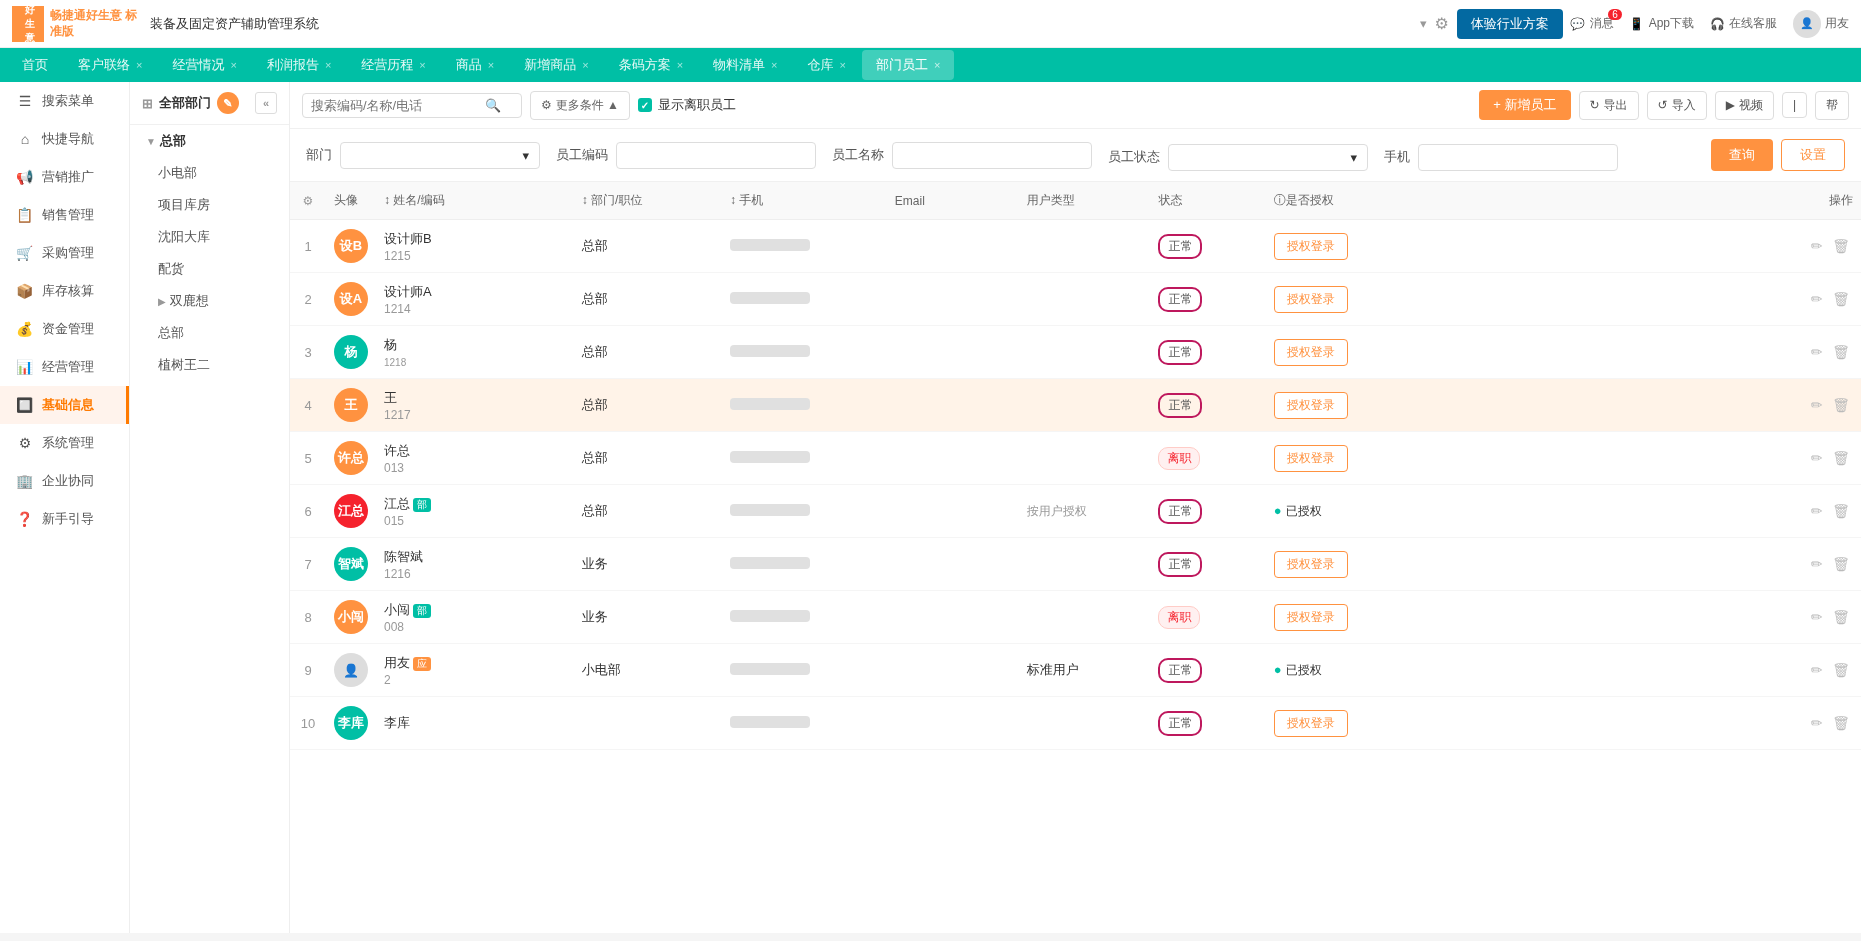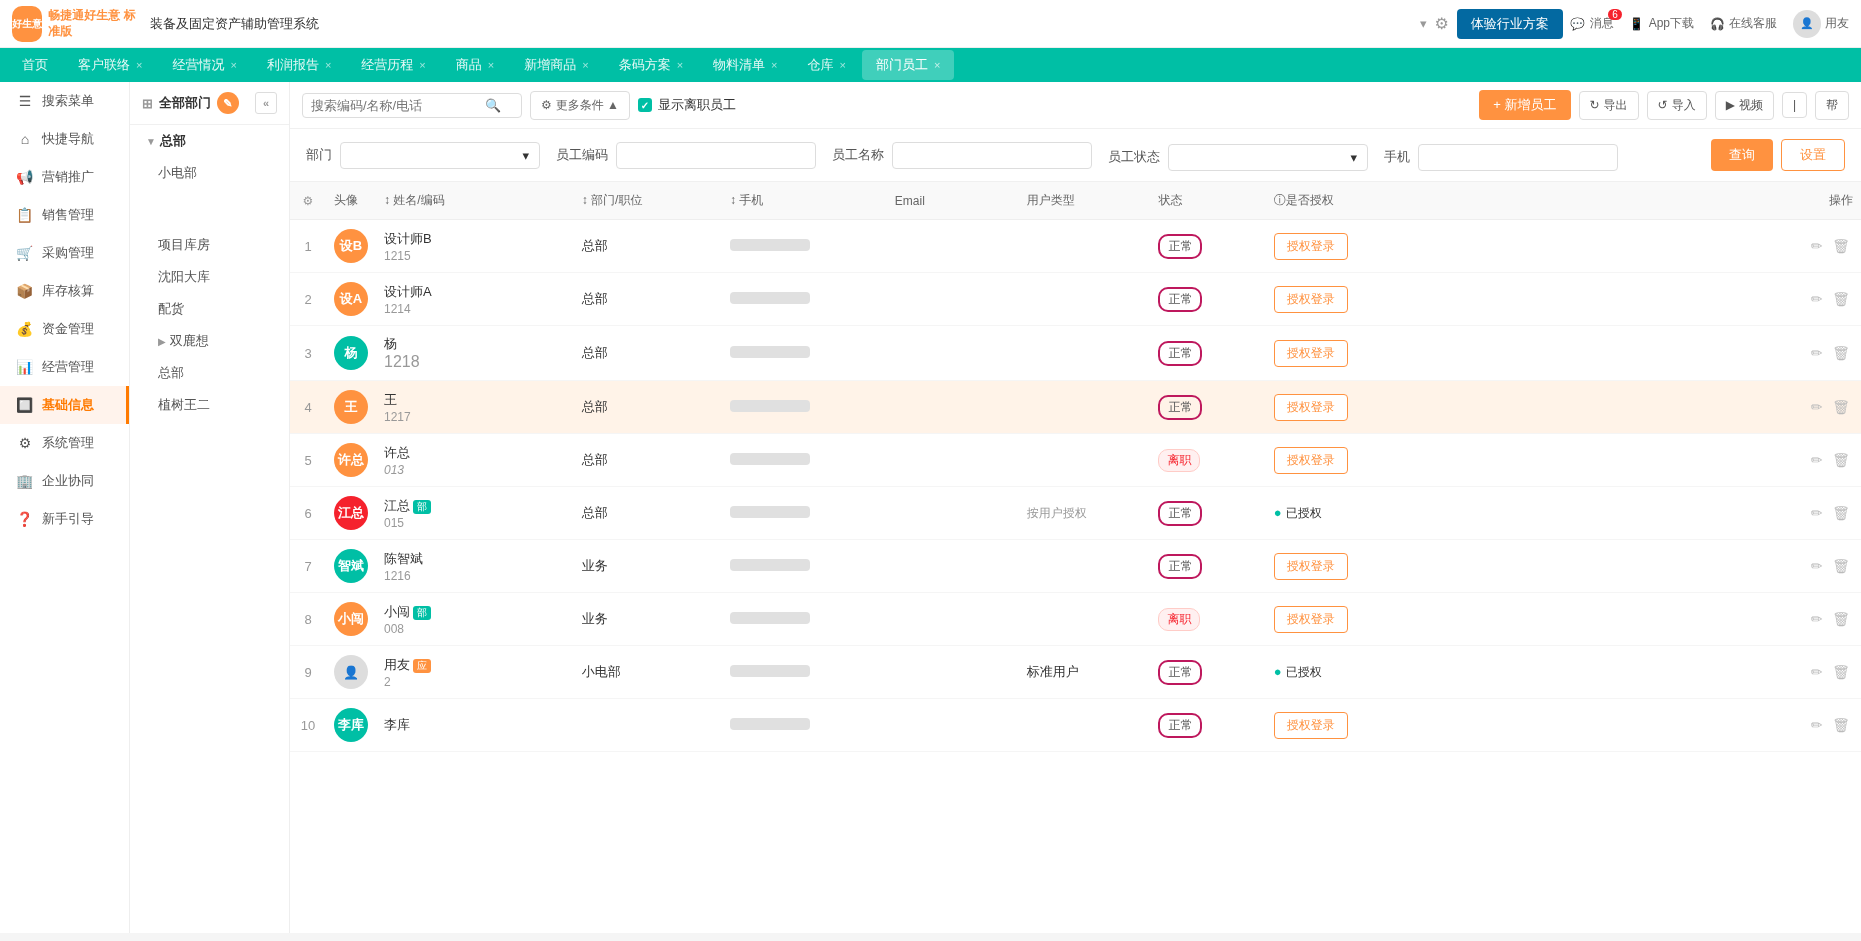--- a/index.html
+++ b/index.html
@@ -8,7 +8,7 @@
     
     .top-bar { display: flex; align-items: center; height: 48px; background: #fff; border-bottom: 1px solid #eee; padding: 0 12px; gap: 8px; }
     .logo-area { display: flex; align-items: center; gap: 6px; width: 130px; }
-    .logo-icon { width: 36px; height: 36px; background: #ff9240; border-radius: 10px; display: flex; align-items: center; justify-content: center; color: white; font-size: 10px; font-weight: bold; }
+    .logo-icon { width: 36px; height: 36px; background: #ff9240; border-radius: 0; display: flex; align-items: center; justify-content: center; color: white; font-size: 10px; font-weight: bold; padding-left: 13px; }
     .logo-text { font-size: 12px; color: #ff9240; font-weight: bold; line-height: 1.3; }
     .system-title { font-size: 13px; color: #333; flex: 1; }
     .top-right { display: flex; align-items: center; gap: 16px; margin-left: auto; }

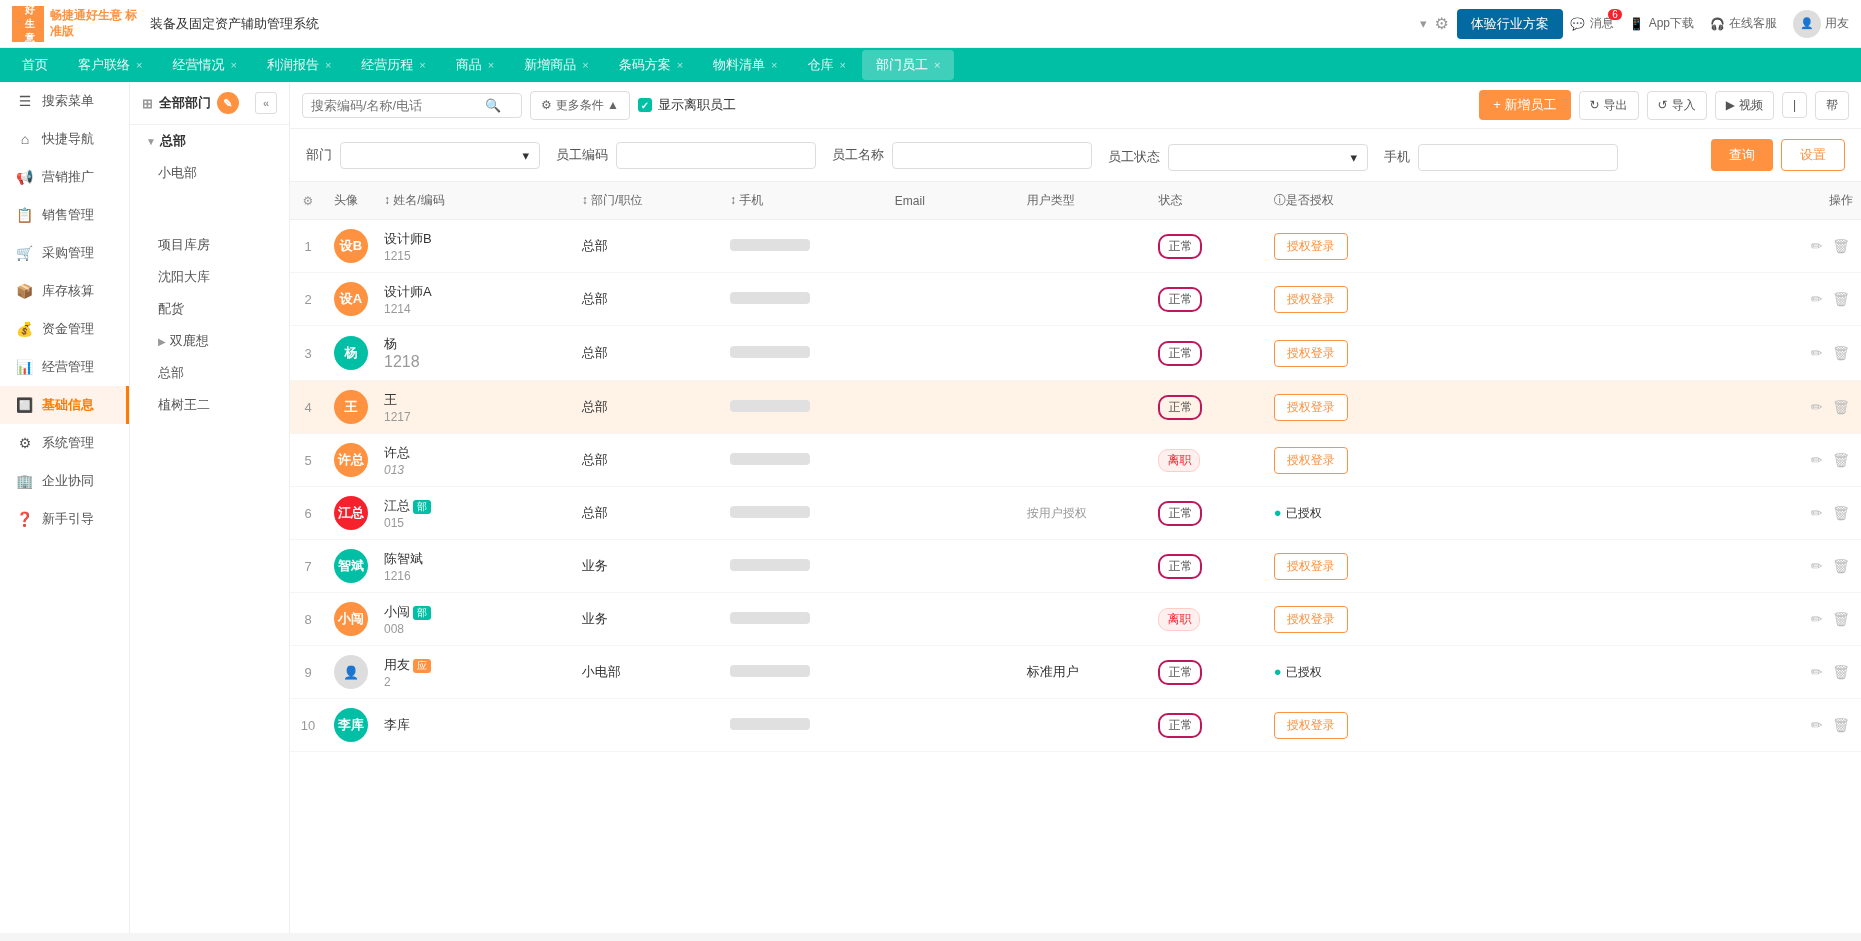--- a/index.html
+++ b/index.html
@@ -228,7 +228,7 @@
         <span class="dept-group-label">总部</span>
       </div>
       <div class="dept-item" style="padding-left:28px;">小电部</div>
-      <div class="dept-item" style="padding-left:28px;margin-top:40px;">项目库房</div>
+      <div class="dept-item" style="padding-left:28px;">项目库房</div>
       <div class="dept-item" style="padding-left:28px;">沈阳大库</div>
       <div class="dept-item" style="padding-left:28px;">配货</div>
       <div class="dept-item" style="padding-left:28px;">

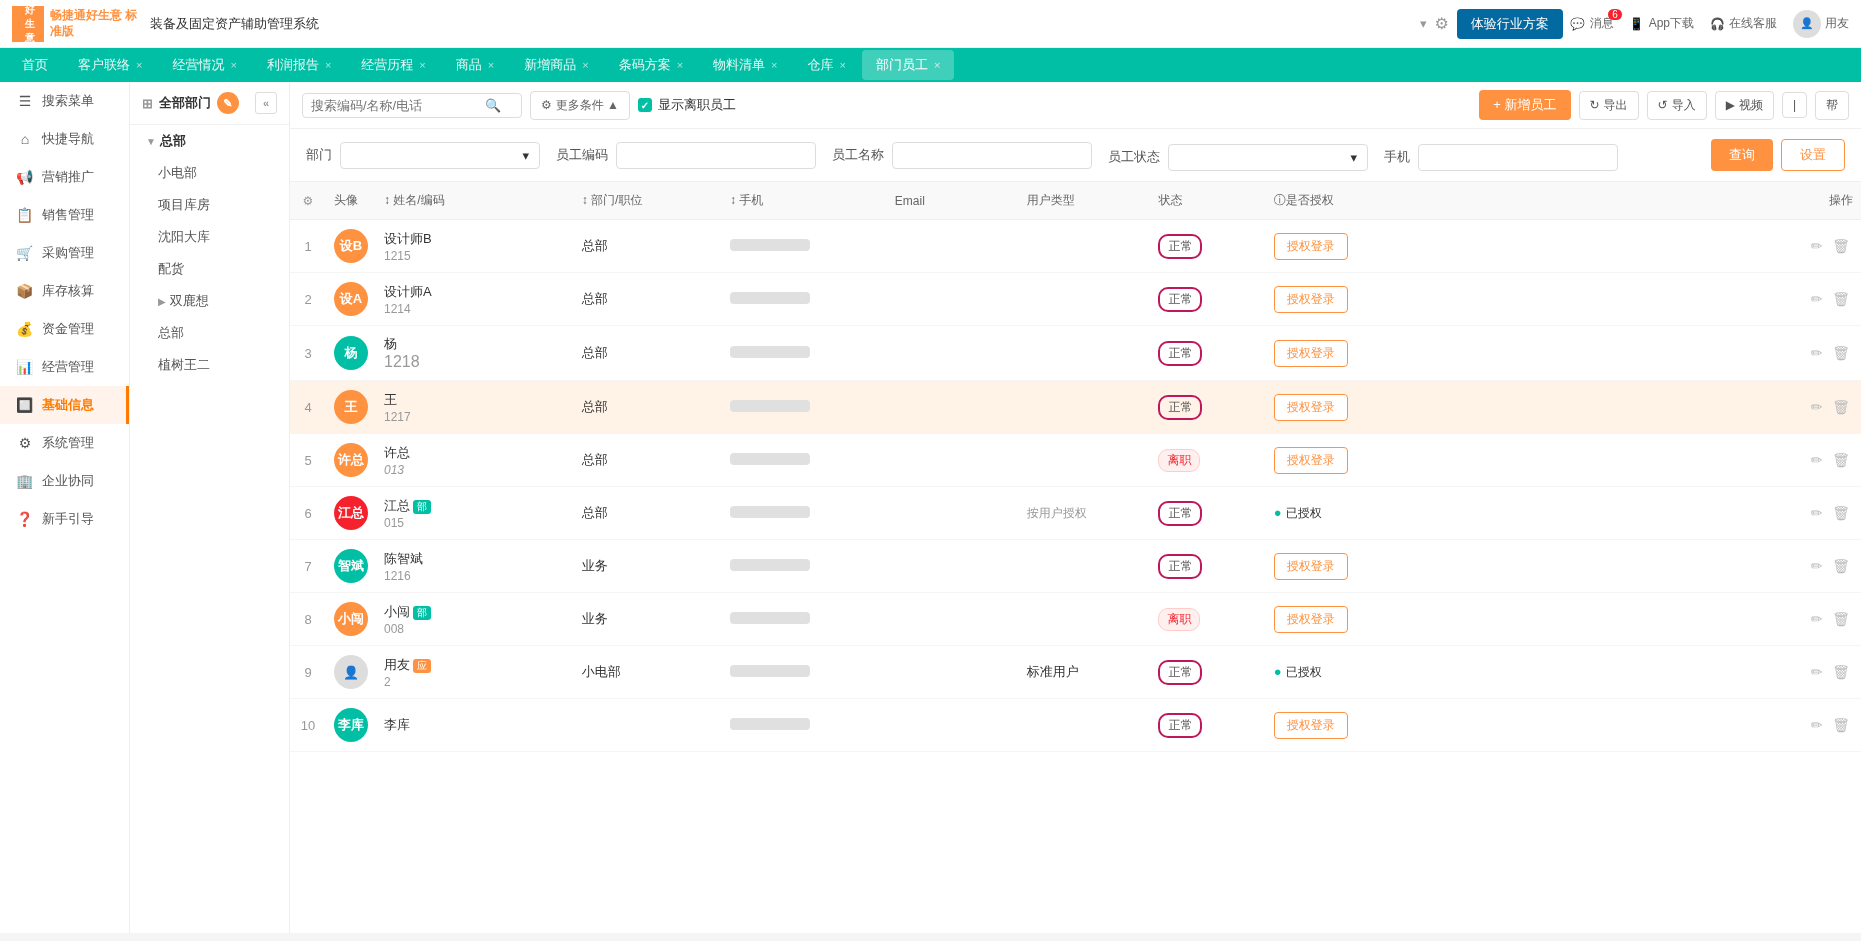--- a/index.html
+++ b/index.html
@@ -366,7 +366,7 @@
     <td class="col-avatar">
                   <div class="avatar-circle" style="background:#00bfa5;">杨</div>
                 </td>
-    <td class="col-name"><span>杨</span><br><span style="color:#999;font-size:16px;">1218</span></td>
+    <td class="col-name"><span>杨</span><br><span style="color:#999;font-size:10px;">1218</span></td>
     <td class="col-dept">总部</td>
     <td class="col-phone"><span class="phone-blur"></span></td>
     <td class="col-email"></td>

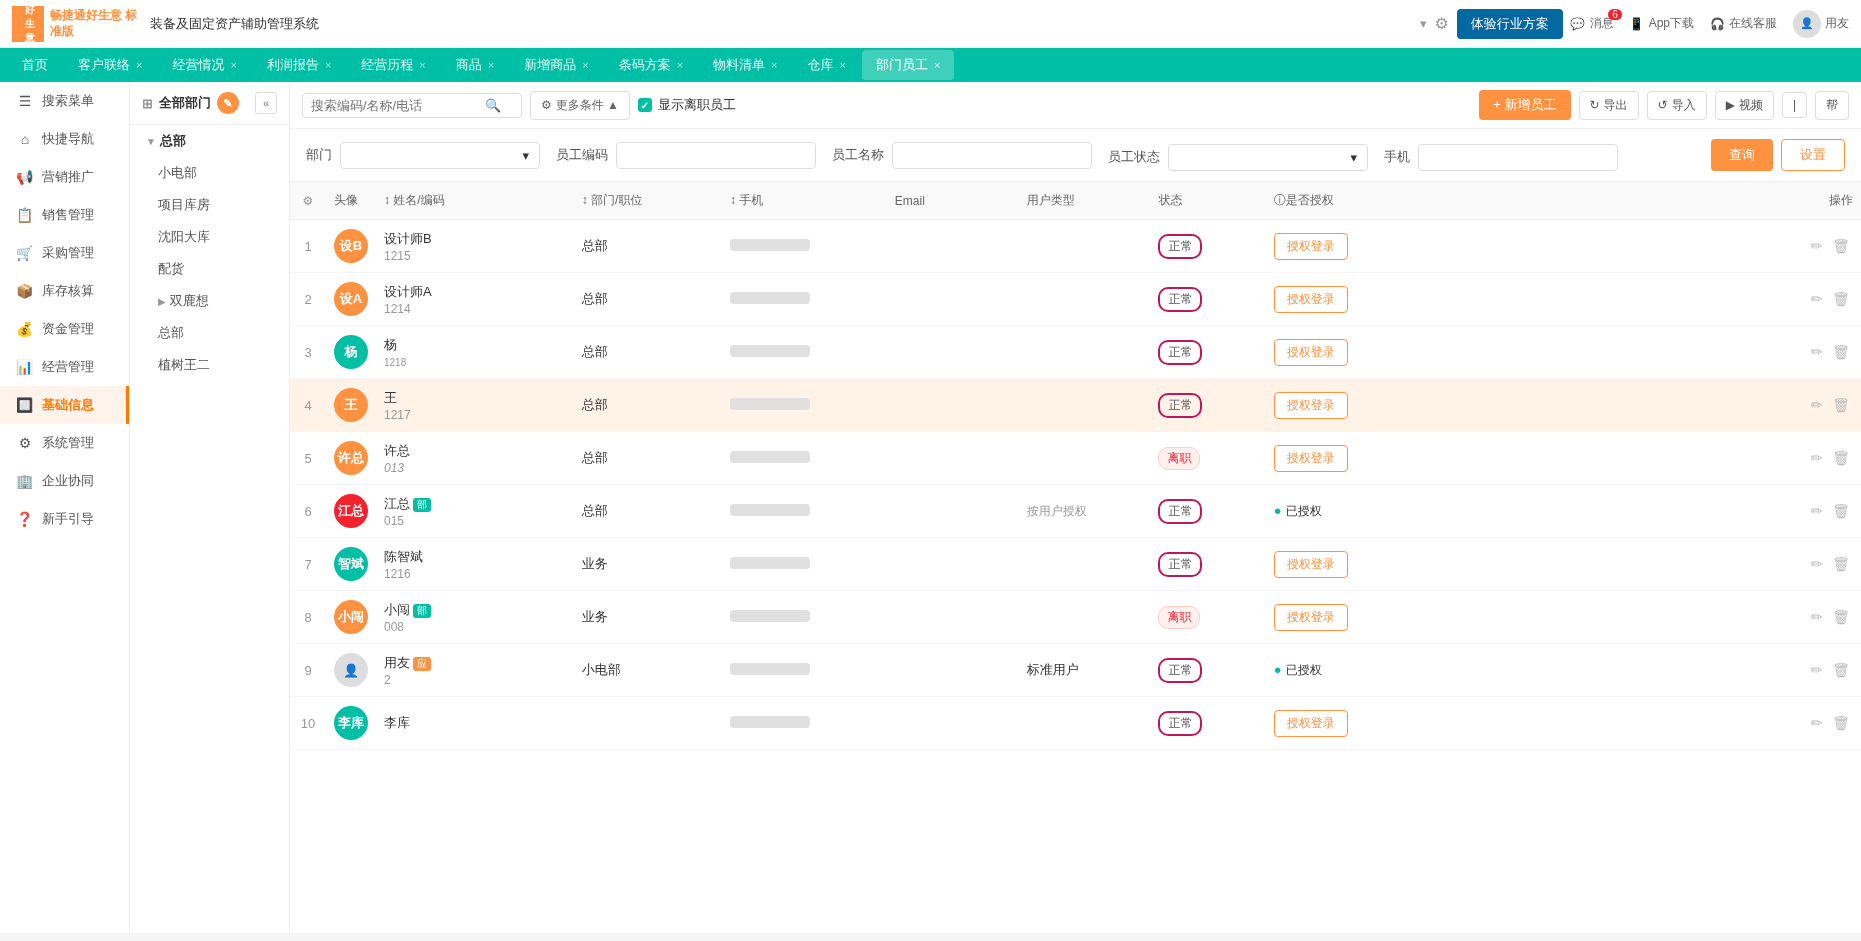--- a/index.html
+++ b/index.html
@@ -402,7 +402,7 @@
     <td class="col-avatar">
                   <div class="avatar-circle" style="background:#ff9240;">许总</div>
                 </td>
-    <td class="col-name"><span>许总</span><br><span style="color:#999;font-size:12px;font-style:italic;">013</span></td>
+    <td class="col-name"><span>许总</span><br><span style="color:#999;font-size:12px;">013</span></td>
     <td class="col-dept">总部</td>
     <td class="col-phone"><span class="phone-blur"></span></td>
     <td class="col-email"></td>

